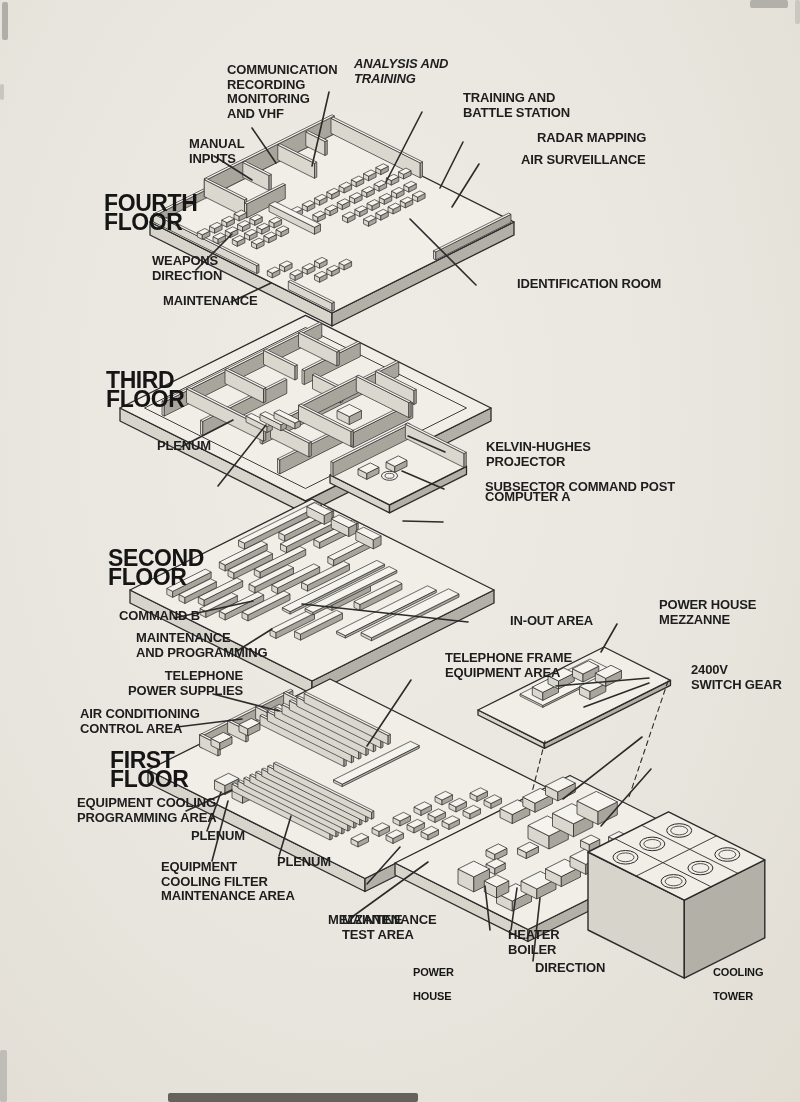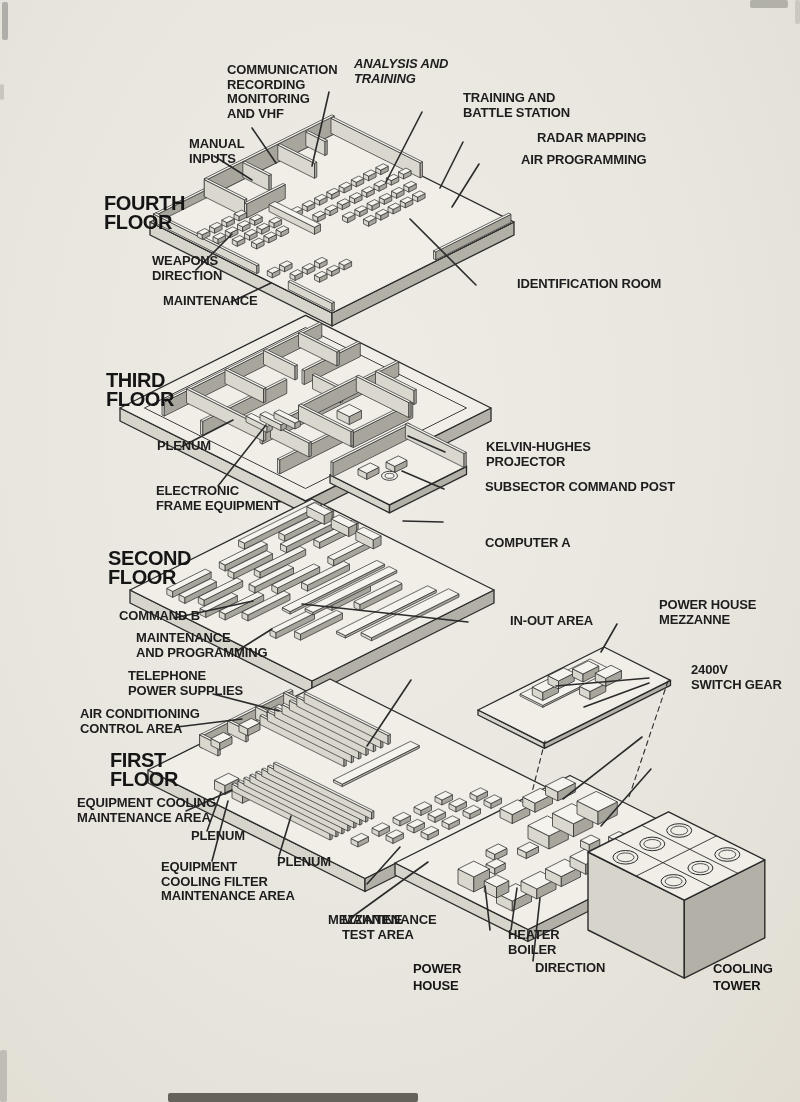--- a/index.html
+++ b/index.html
@@ -667,7 +667,7 @@
       <div class="lbl" style="left: 423px; top: 91px;">TRAINING AND
 BATTLE STATION</div>
       <div class="lbl" style="left: 465px; top: 131px; padding-left: 32px;">RADAR MAPPING</div>
-      <div class="lbl" style="left: 481px; top: 153px;">AIR PROGRAMMING</div>
+      <div class="lbl" style="left: 481px; top: 153px;">AIR SURVEILLANCE</div>
       <div class="lbl" style="left: 149px; top: 137px;">MANUAL
 INPUTS</div>
       <div class="lbl floor-title" style="left: 64px; top: 194px;">FOURTH

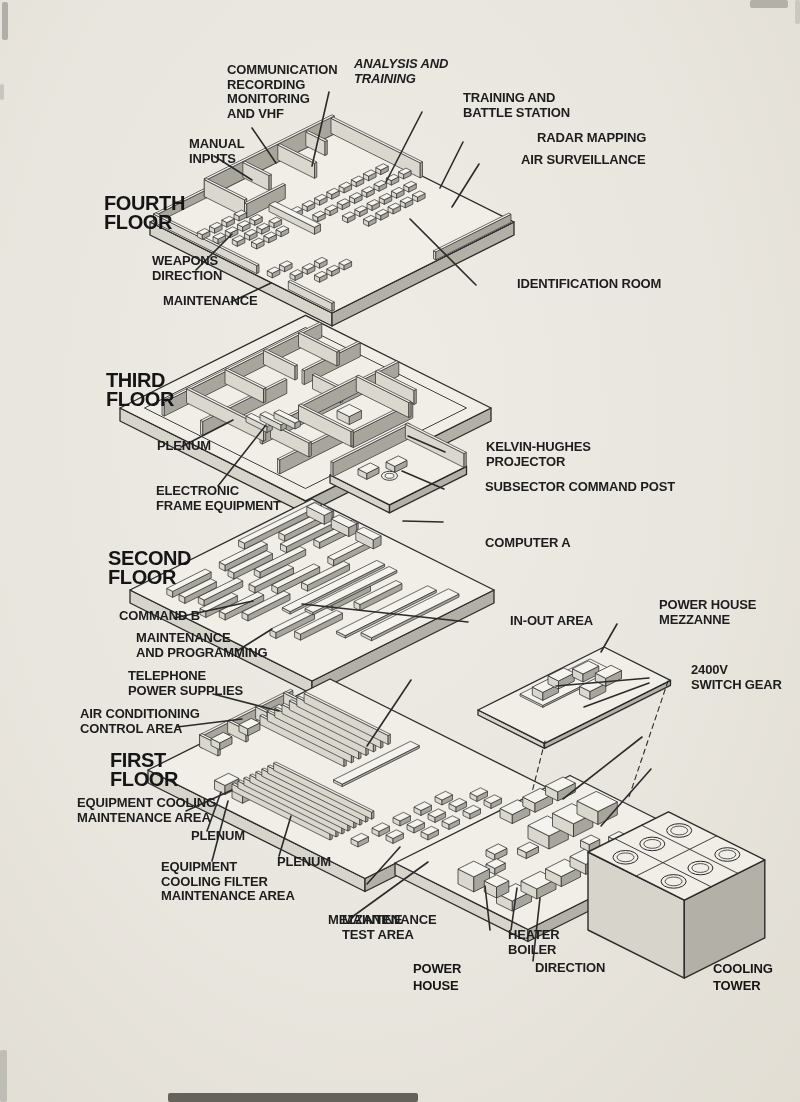--- a/index.html
+++ b/index.html
@@ -10,7 +10,7 @@
   #labels{position:absolute;left:0;top:0;width:800px;height:1102px;margin-left:40px;}
   .lbl{position:absolute;font-family:"Liberation Sans",sans-serif;font-weight:bold;
        font-size:13px;line-height:14.6px;color:#1d1d1d;white-space:pre-line;letter-spacing:-0.15px;}
-  .lbl.floor-title{font-size:20px;line-height:18.5px;letter-spacing:-0.4px;color:#151515;}
+  .lbl.floor-title{font-size:23px;line-height:18.5px;letter-spacing:-0.4px;color:#151515;}
   .lbl.structure-title{font-size:13px;line-height:17px;color:#151515;}
 </style>
 </head>

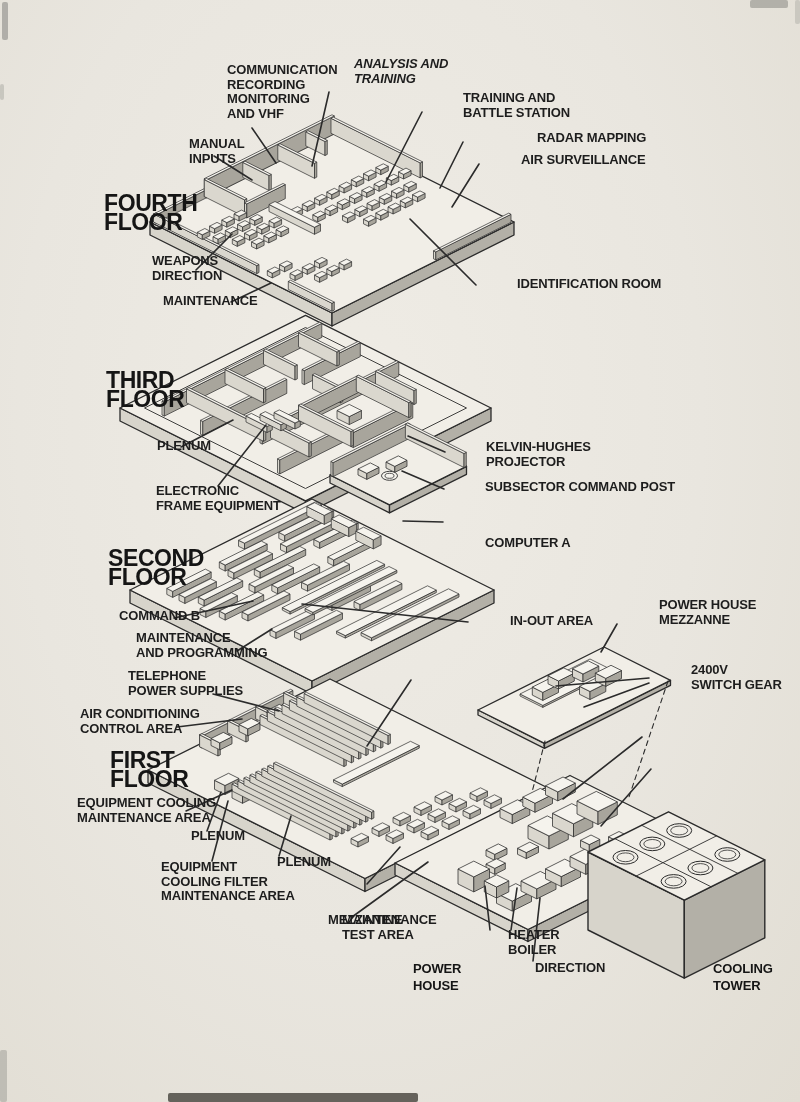--- a/index.html
+++ b/index.html
@@ -681,8 +681,6 @@
       <div class="lbl" style="left: 117px; top: 439px;">PLENUM</div>
       <div class="lbl" style="left: 446px; top: 440px;">KELVIN-HUGHES
 PROJECTOR</div>
-      <div class="lbl" style="left: 116px; top: 484px;">ELECTRONIC
-FRAME EQUIPMENT</div>
       <div class="lbl" style="left: 445px; top: 480px;">SUBSECTOR COMMAND POST</div>
       <div class="lbl" style="left: 445px; top: 536px;">COMPUTER A</div>
       <div class="lbl floor-title" style="left: 68px; top: 549px;">SECOND

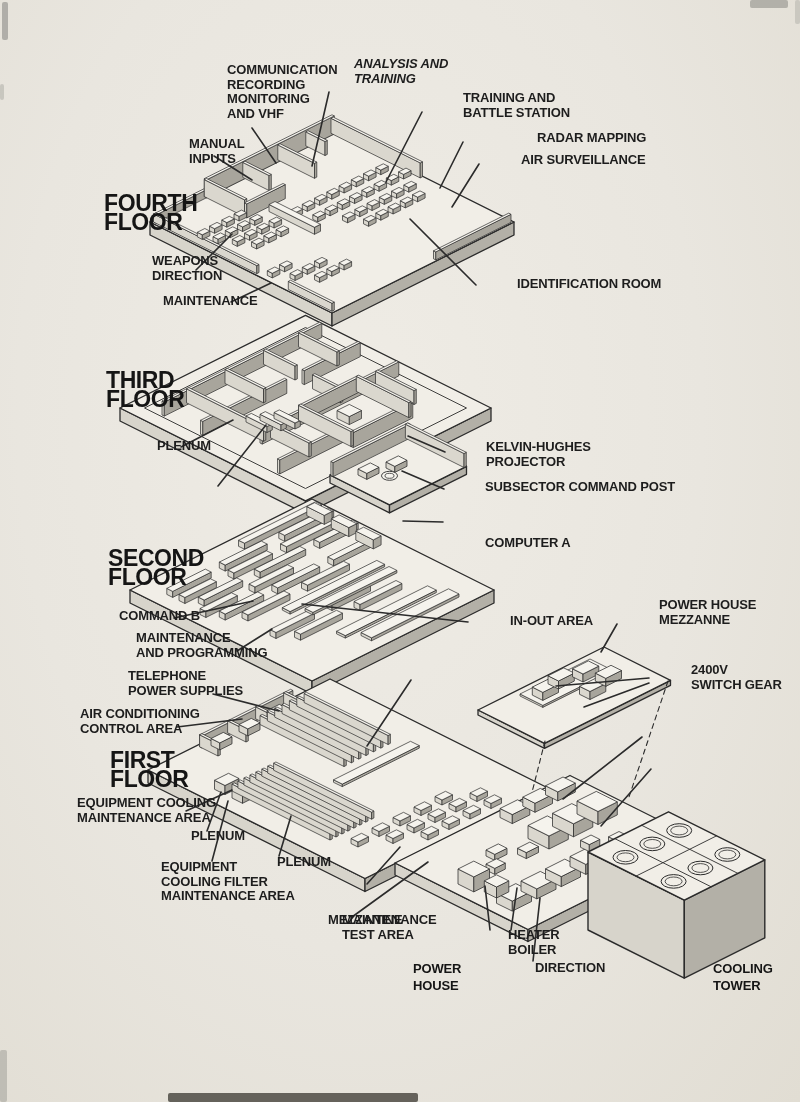--- a/index.html
+++ b/index.html
@@ -682,7 +682,7 @@
       <div class="lbl" style="left: 446px; top: 440px;">KELVIN-HUGHES
 PROJECTOR</div>
       <div class="lbl" style="left: 445px; top: 480px;">SUBSECTOR COMMAND POST</div>
-      <div class="lbl" style="left: 445px; top: 536px;">COMPUTER A</div>
+      <div class="lbl" style="left: 445px; top: 490px;">COMPUTER A</div>
       <div class="lbl floor-title" style="left: 68px; top: 549px;">SECOND
 FLOOR</div>
       <div class="lbl" style="left: 79px; top: 609px;">COMMAND B</div>

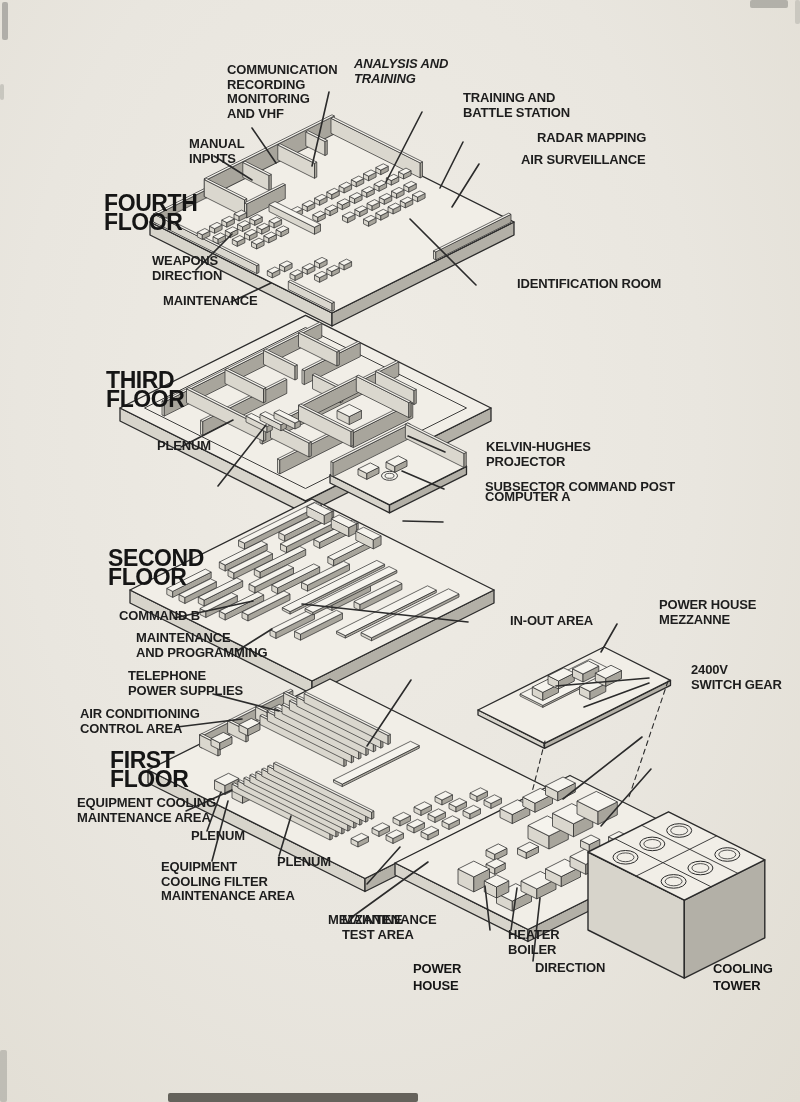--- a/index.html
+++ b/index.html
@@ -691,6 +691,8 @@
       <div class="lbl" style="left: 470px; top: 614px;">IN-OUT AREA</div>
       <div class="lbl" style="left: 619px; top: 598px;">POWER HOUSE
 MEZZANNE</div>
+      <div class="lbl" style="left: 405px; top: 651px;">TELEPHONE FRAME
+EQUIPMENT AREA</div>
       <div class="lbl" style="left: 651px; top: 663px;">2400V
 SWITCH GEAR</div>
       <div class="lbl" style="left: 88px; top: 669px;">TELEPHONE

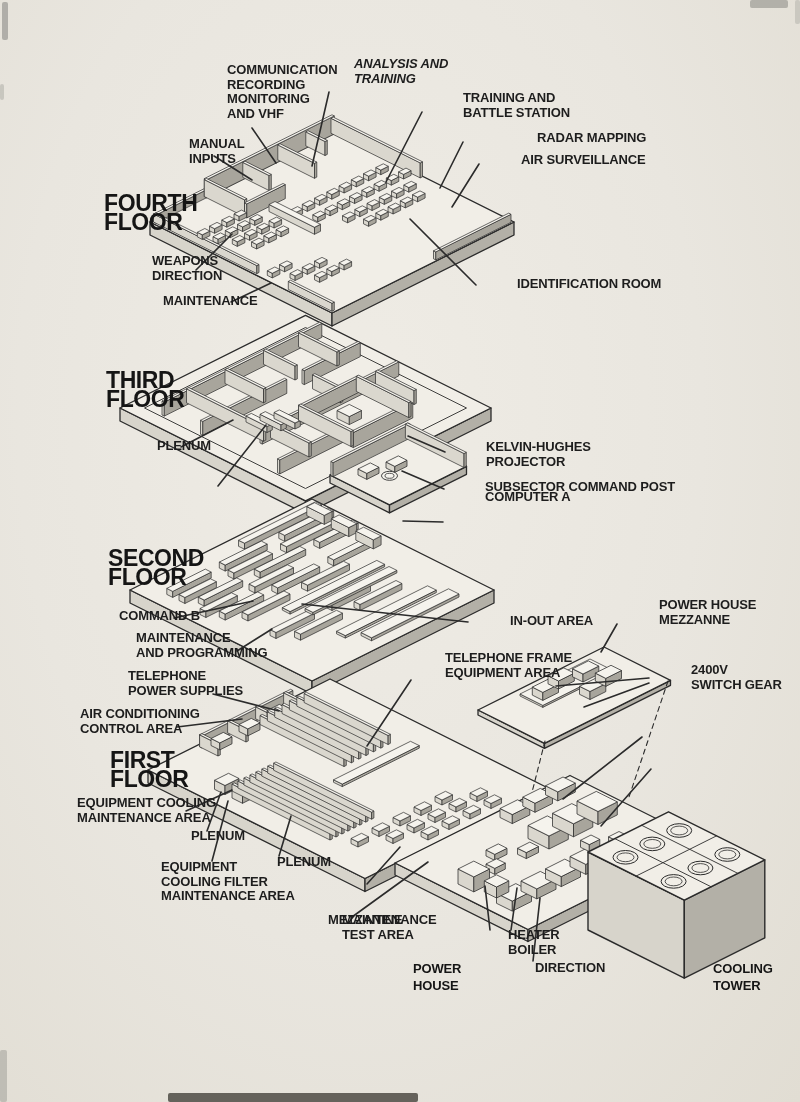--- a/index.html
+++ b/index.html
@@ -695,7 +695,7 @@
 EQUIPMENT AREA</div>
       <div class="lbl" style="left: 651px; top: 663px;">2400V
 SWITCH GEAR</div>
-      <div class="lbl" style="left: 88px; top: 669px;">TELEPHONE
+      <div class="lbl" style="left: 88px; top: 669px; text-align: right;">TELEPHONE
 POWER SUPPLIES</div>
       <div class="lbl" style="left: 40px; top: 707px;">AIR CONDITIONING
 CONTROL AREA</div>

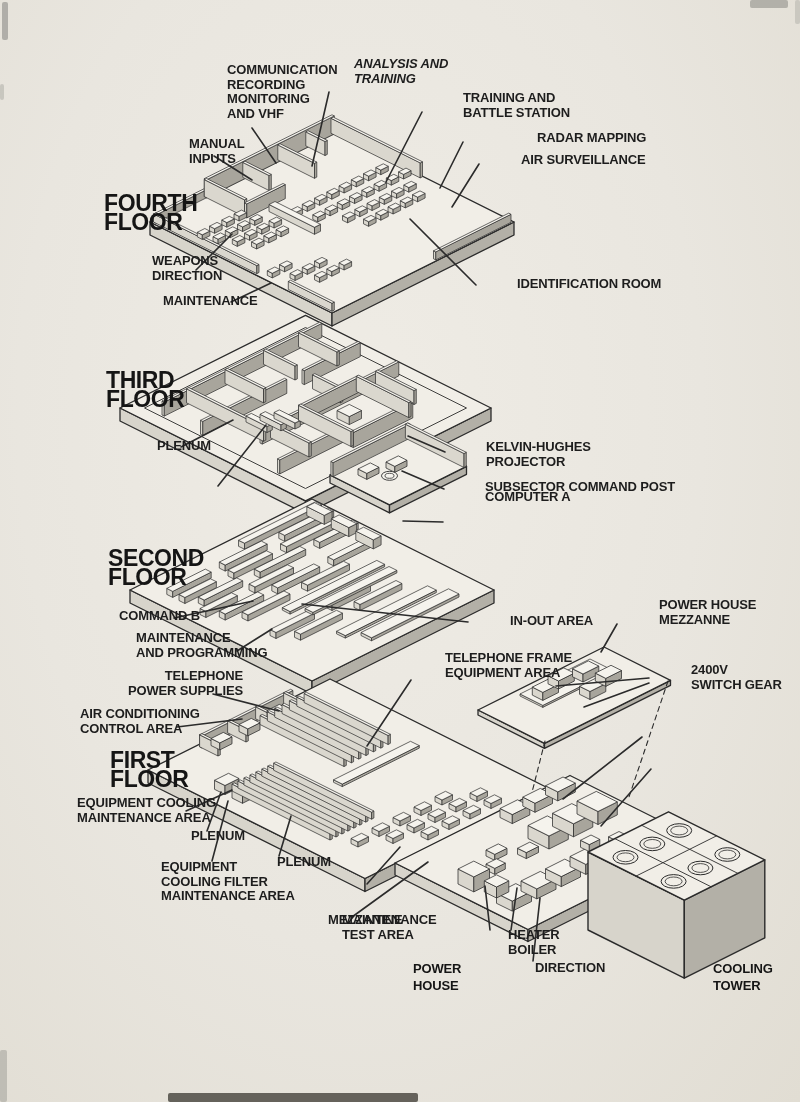--- a/index.html
+++ b/index.html
@@ -702,7 +702,7 @@
       <div class="lbl floor-title" style="left: 70px; top: 751px;">FIRST
 FLOOR</div>
       <div class="lbl" style="left: 37px; top: 796px;">EQUIPMENT COOLING
-MAINTENANCE AREA</div>
+PROGRAMMING AREA</div>
       <div class="lbl" style="left: 151px; top: 829px;">PLENUM</div>
       <div class="lbl" style="left: 237px; top: 855px;">PLENUM</div>
       <div class="lbl" style="left: 121px; top: 860px;">EQUIPMENT

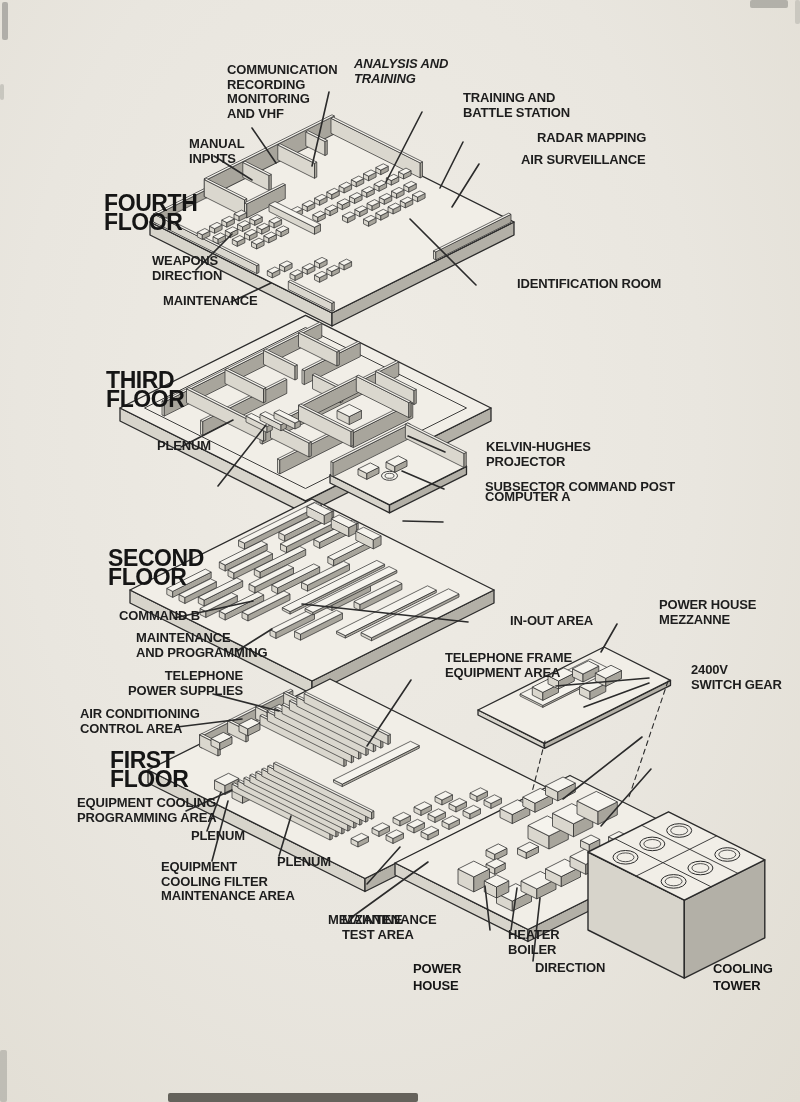--- a/index.html
+++ b/index.html
@@ -11,7 +11,7 @@
   .lbl{position:absolute;font-family:"Liberation Sans",sans-serif;font-weight:bold;
        font-size:13px;line-height:14.6px;color:#1d1d1d;white-space:pre-line;letter-spacing:-0.15px;}
   .lbl.floor-title{font-size:23px;line-height:18.5px;letter-spacing:-0.4px;color:#151515;}
-  .lbl.structure-title{font-size:13px;line-height:17px;color:#151515;}
+  .lbl.structure-title{font-size:11px;line-height:24px;color:#151515;}
 </style>
 </head>
 <body>

